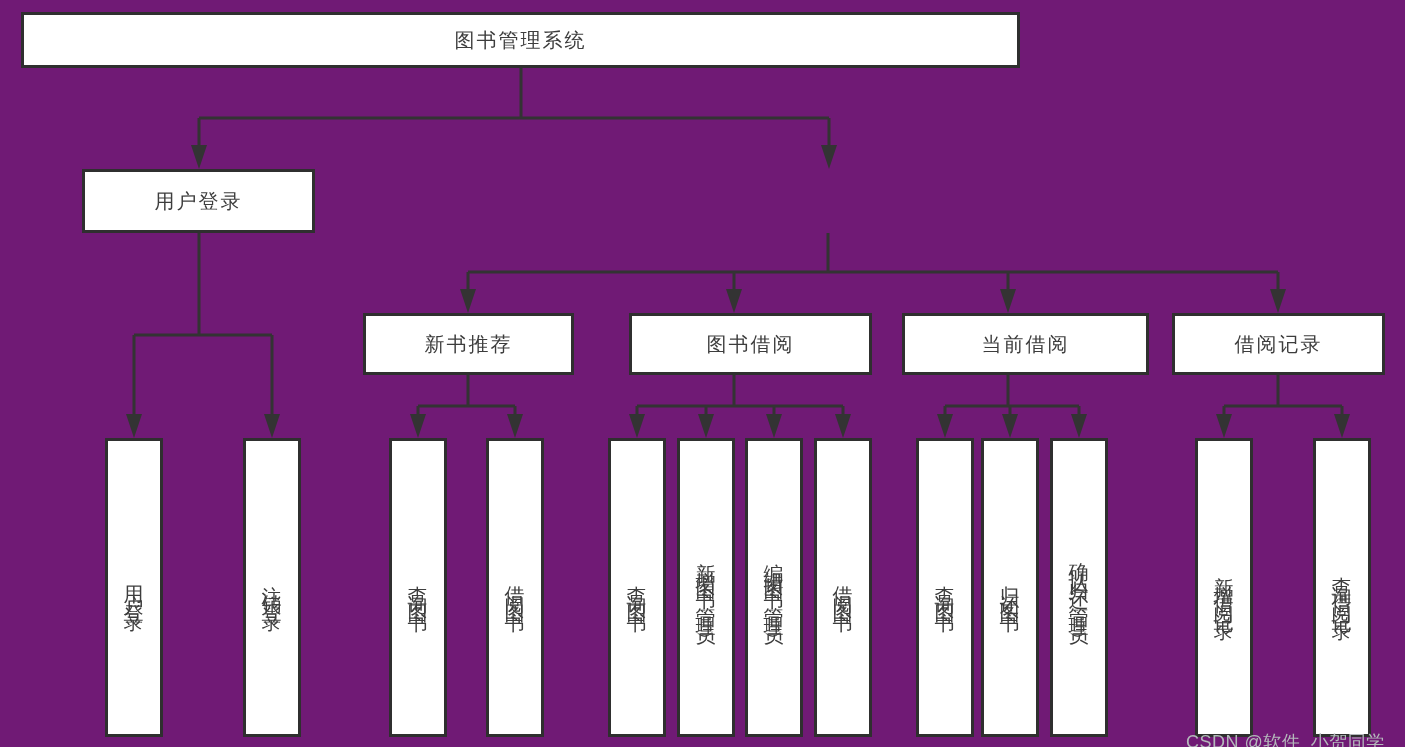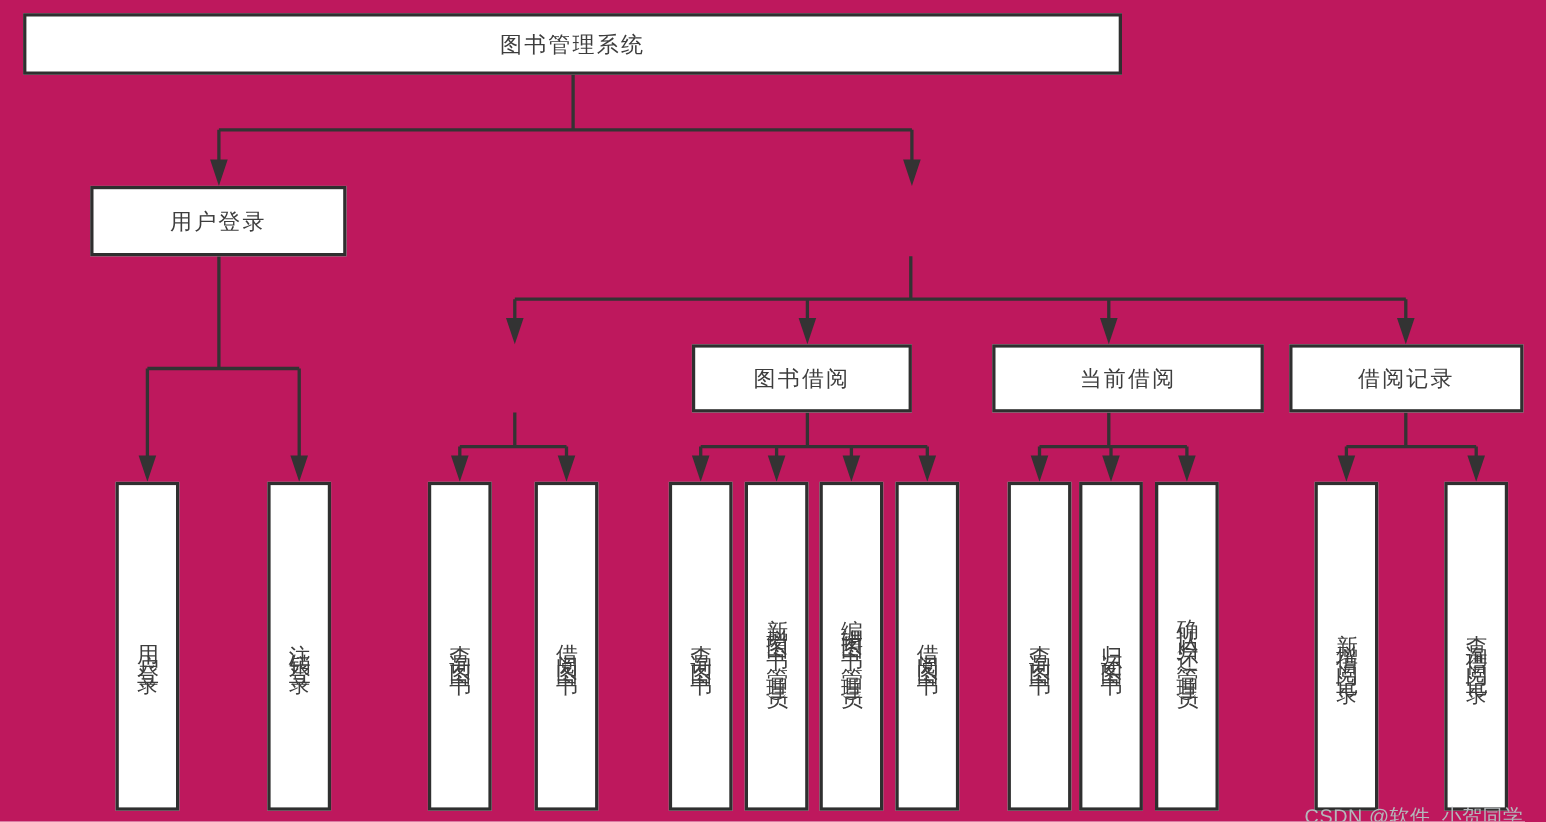--- a/index.html
+++ b/index.html
@@ -7,7 +7,7 @@
     position: relative;
     width: 1405px;
     height: 747px;
-    background: #be185d;
+    background: #701a75;
     font-family: "Liberation Sans", "DejaVu Sans", sans-serif;
     overflow: hidden;
   }

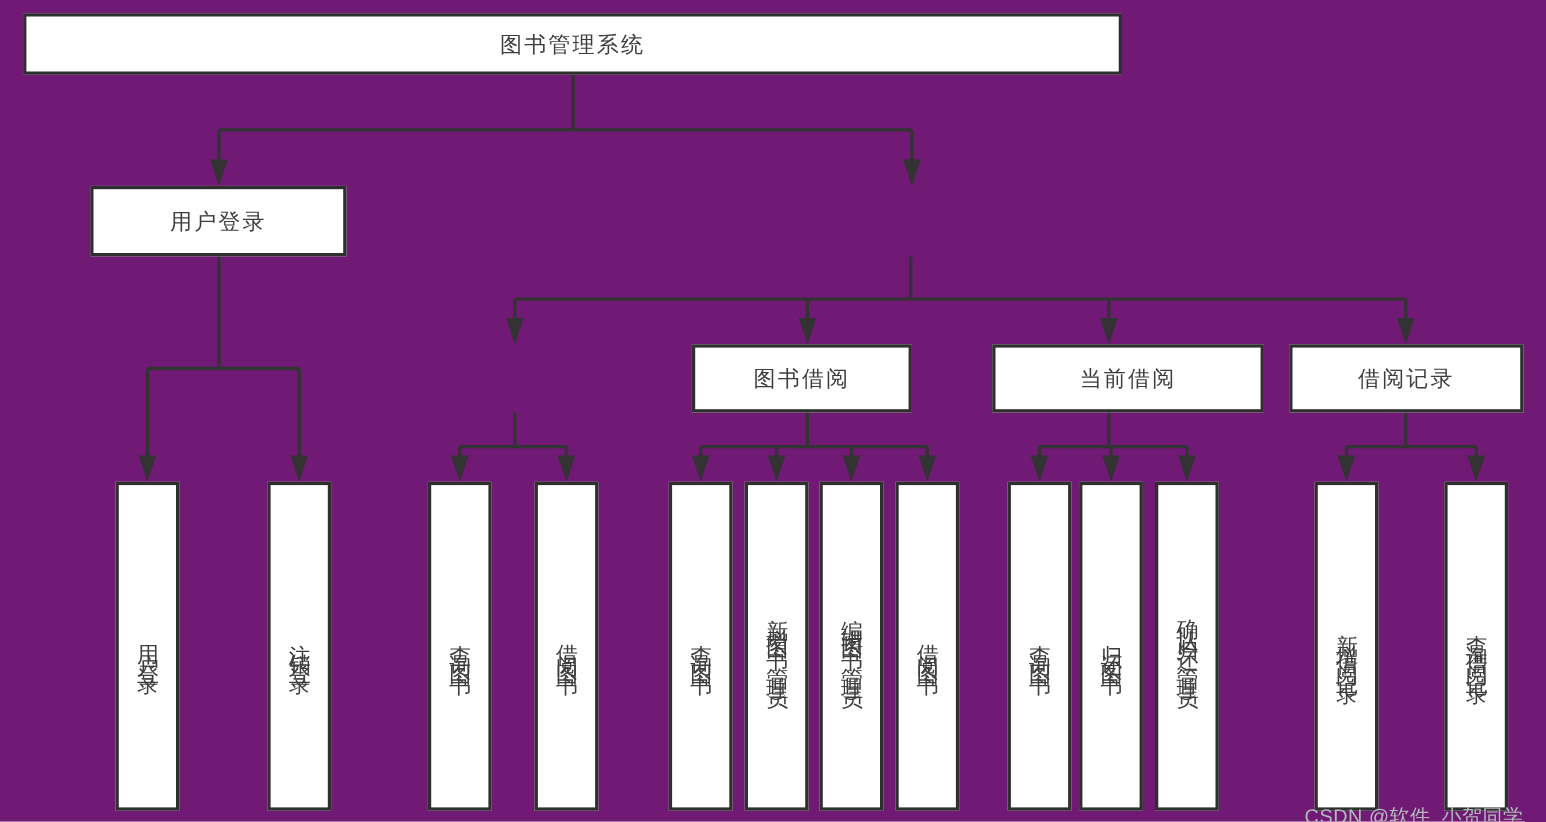--- a/index.html
+++ b/index.html
@@ -102,6 +102,9 @@
     <span class="h-label">用户登录</span>
   </div>
 
+  <div class="box" style="left:363px; top:313px; width:211px; height:62px;">
+    <span class="h-label">新书推荐</span>
+  </div>
   <div class="box" style="left:629px; top:313px; width:200px; height:62px;">
     <span class="h-label">图书借阅</span>
   </div>

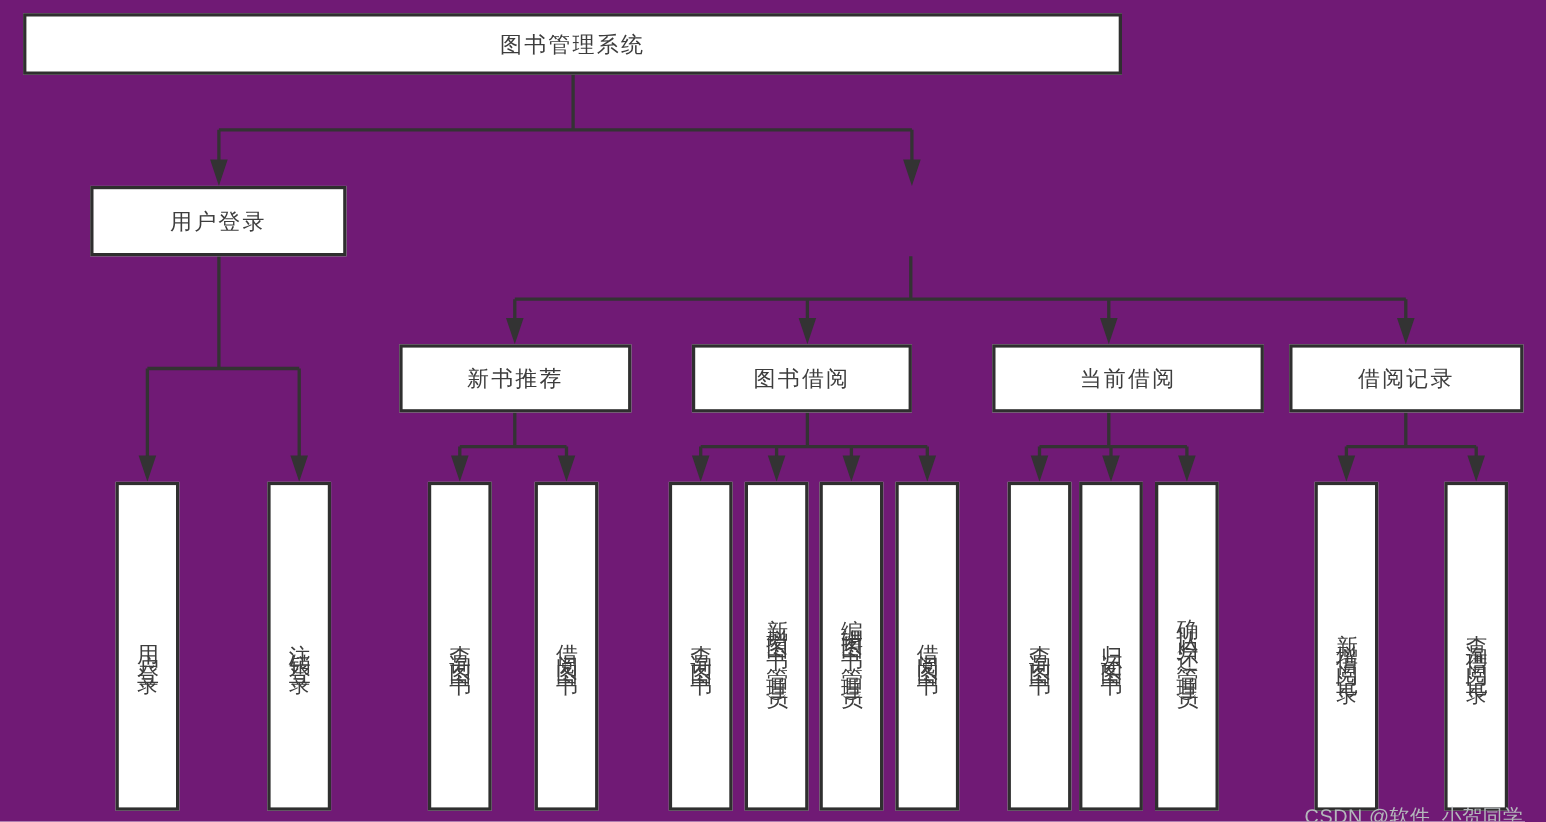--- a/index.html
+++ b/index.html
@@ -105,7 +105,7 @@
   <div class="box" style="left:363px; top:313px; width:211px; height:62px;">
     <span class="h-label">新书推荐</span>
   </div>
-  <div class="box" style="left:629px; top:313px; width:200px; height:62px;">
+  <div class="box" style="left:629px; top:313px; width:243px; height:62px;">
     <span class="h-label">图书借阅</span>
   </div>
   <div class="box" style="left:902px; top:313px; width:247px; height:62px;">

